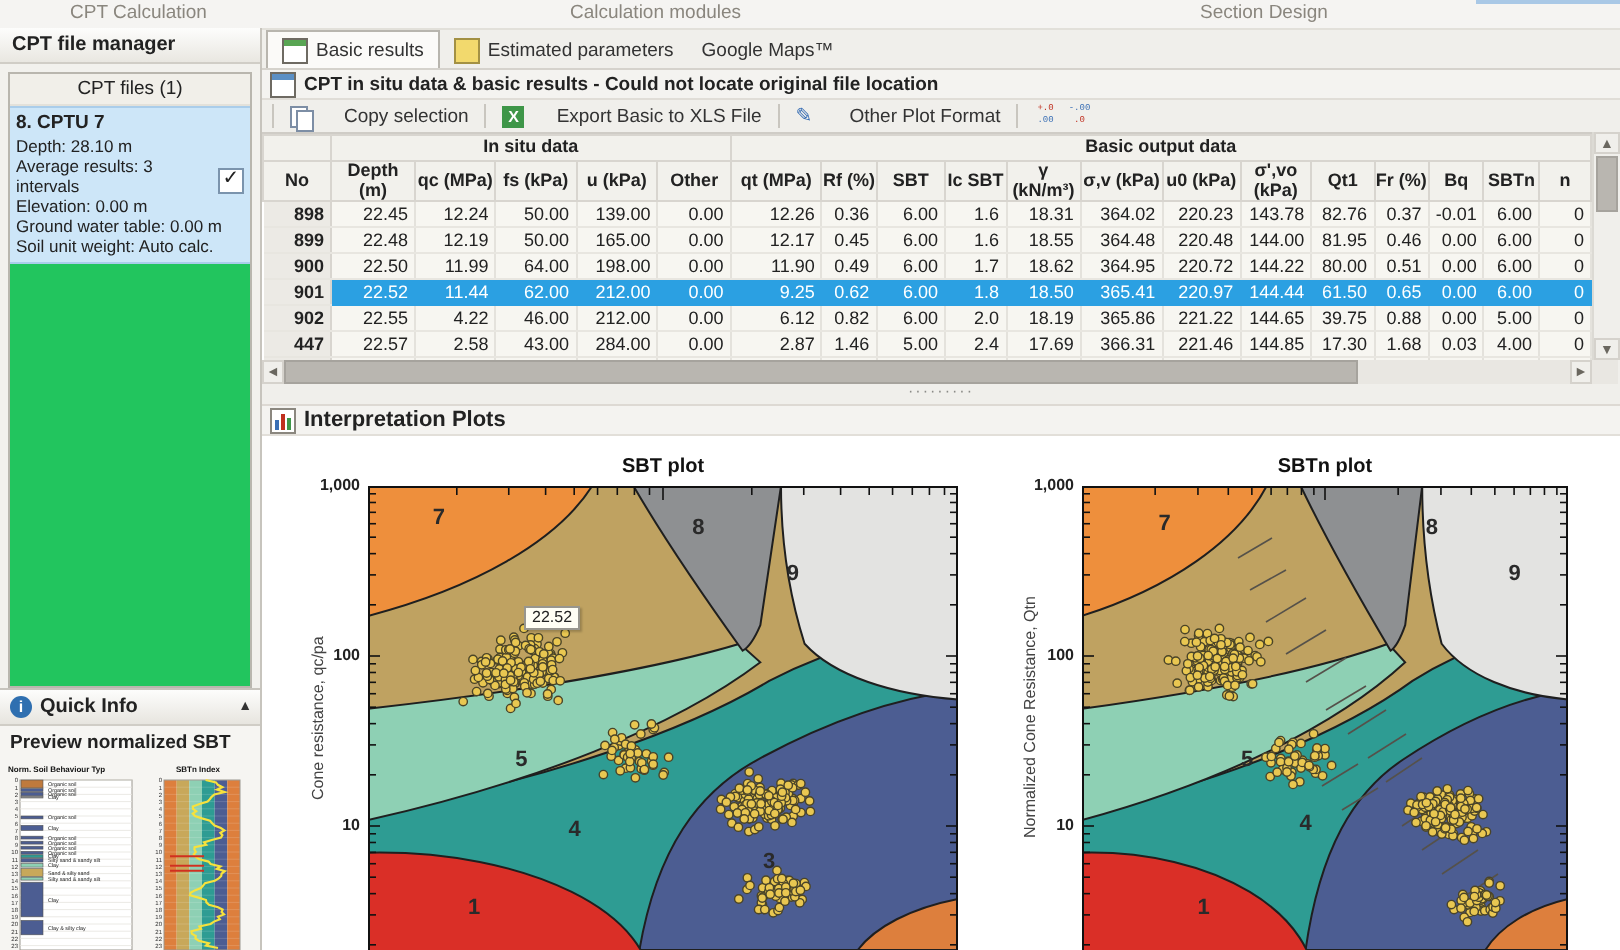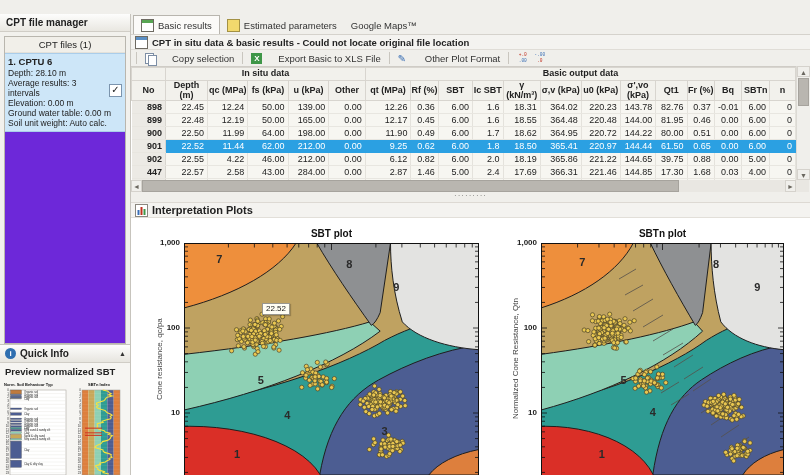--- a/index.html
+++ b/index.html
@@ -79,6 +79,12 @@
 
 <div class="app">
 
+  <div class="ribbon">
+    <div class="ribbon-tab" style="left:35px">CPT Calculation</div>
+    <div class="ribbon-tab" style="left:285px">Calculation modules</div>
+    <div class="ribbon-tab" style="left:600px">Section Design</div>
+    <div class="ribbon-underline"></div>
+  </div>
 
   <div class="left-panel">
     <div class="lp-header">CPT file manager</div>

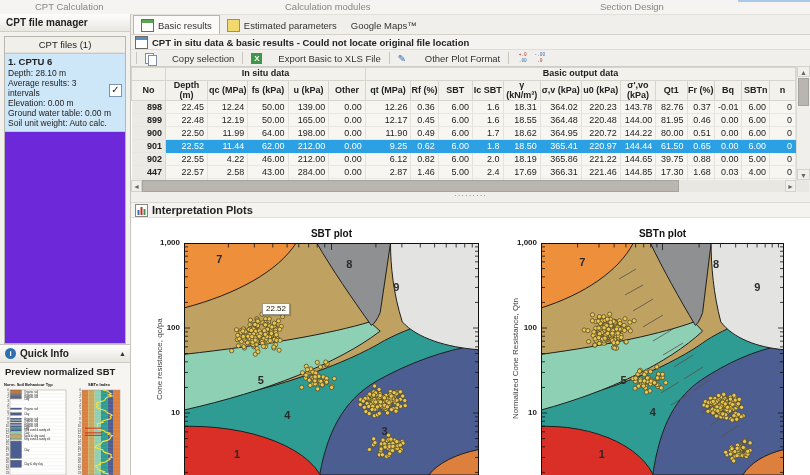--- a/index.html
+++ b/index.html
@@ -12,7 +12,7 @@
   
   .left-panel{position:absolute;left:0;top:14px;width:130px;height:461px;background:#f2f1ed;border-right:1px solid #c7c4bd;}
   .lp-header{height:17px;line-height:17px;padding-left:6px;font-weight:bold;background:linear-gradient(#fdfdfc,#e9e7e1);border-bottom:1px solid #d0cdc6;}
-  .files-box{position:absolute;left:4px;top:22px;width:120px;height:306px;background:#6d28d9;border:1px solid #b9b6ae;}
+  .files-box{position:absolute;left:4px;top:22px;width:120px;height:306px;background:#22c55e;border:1px solid #b9b6ae;}
   .files-title{height:15px;line-height:15px;text-align:center;background:#f1efe9;border-bottom:1px solid #e3e1da;font-size:9.5px;}
   .file-card{position:relative;background:#cde6f8;border-top:1px solid #aacdea;border-bottom:1px solid #aacdea;padding:2px 3px 3px 3px;font-size:8.5px;line-height:10px;}
   .file-name{font-weight:bold;font-size:9.5px;line-height:12px;}

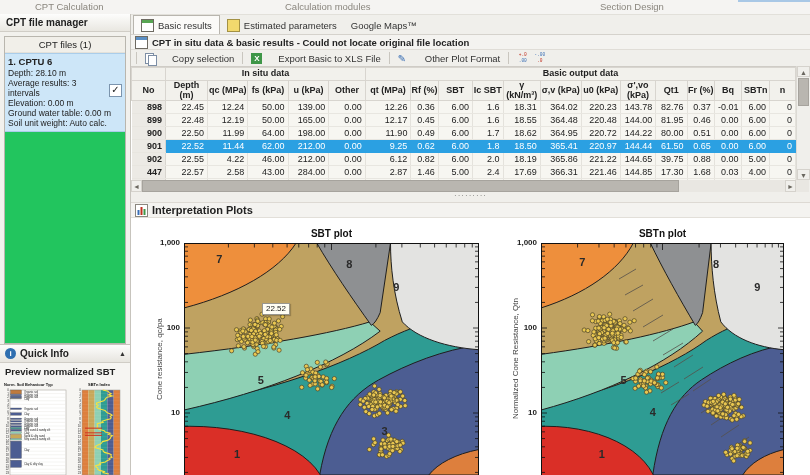--- a/index.html
+++ b/index.html
@@ -91,7 +91,7 @@
     <div class="files-box">
       <div class="files-title">CPT files (1)</div>
       <div class="file-card">
-        <div class="file-name">1. CPTU 6</div>
+        <div class="file-name">8. CPTU 7</div>
         <div>Depth: 28.10 m</div>
         <div style="padding-right:14px">Average results: 3 intervals</div>
         <div>Elevation: 0.00 m</div>

